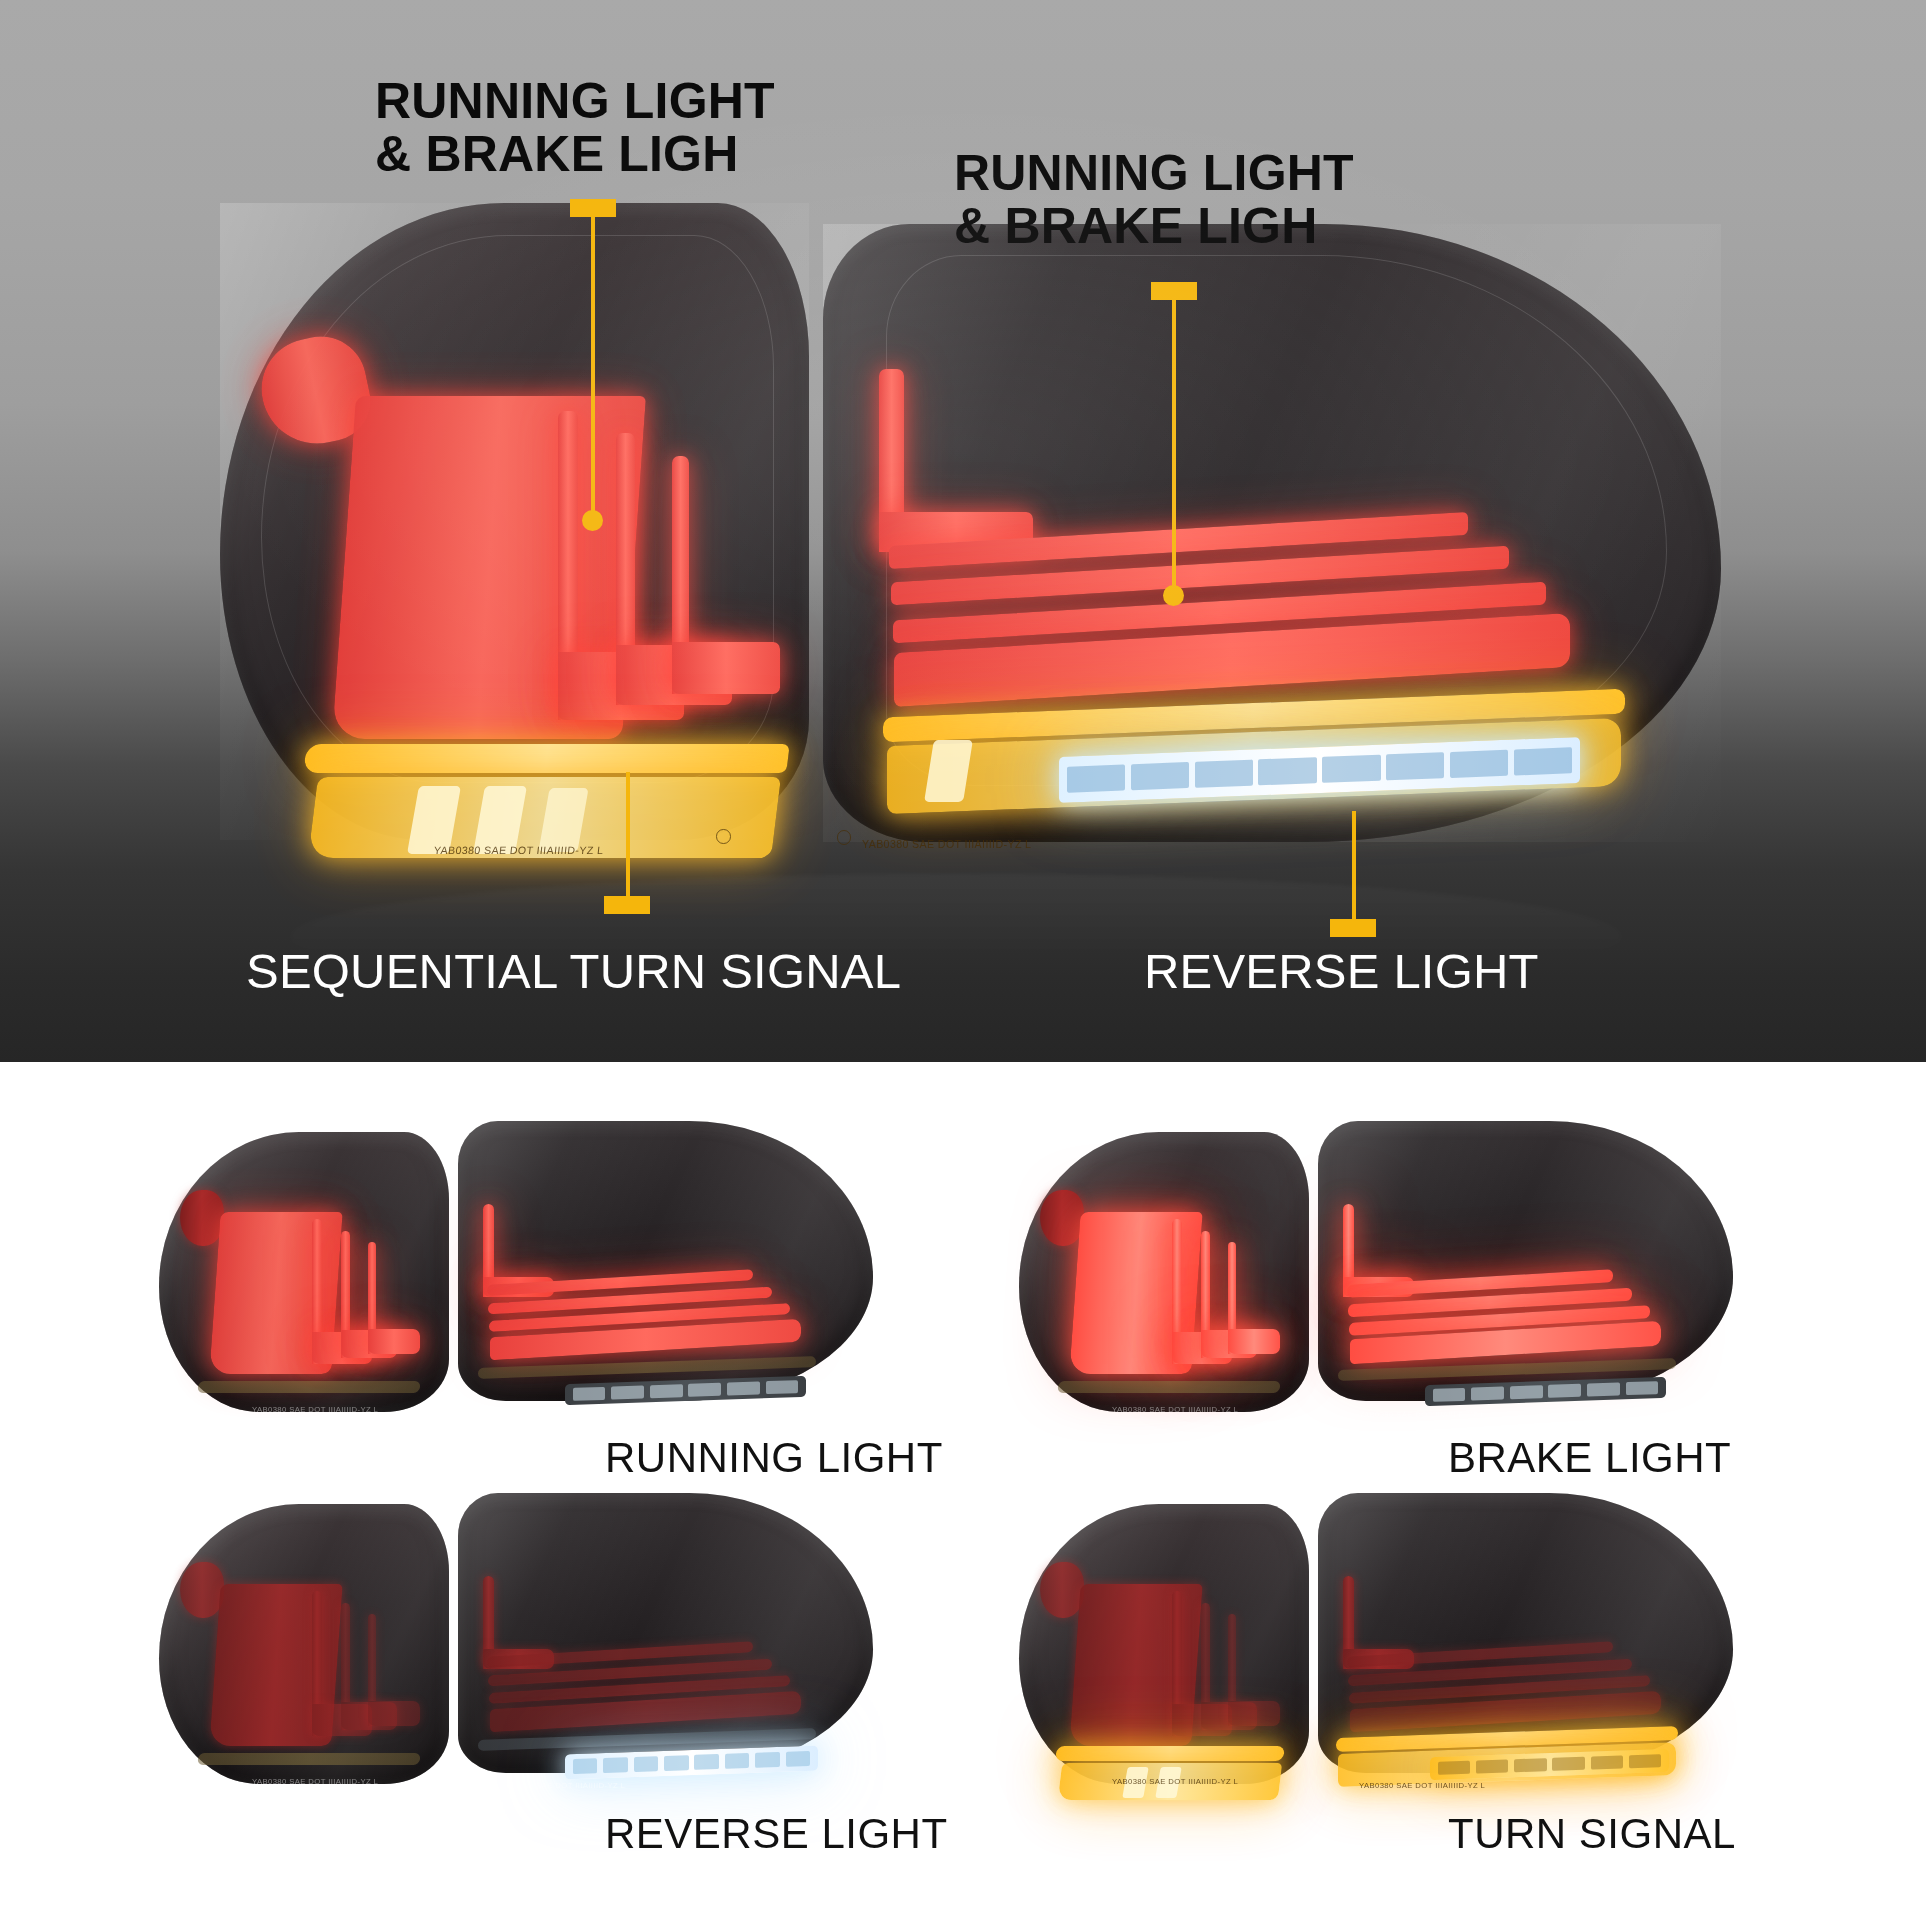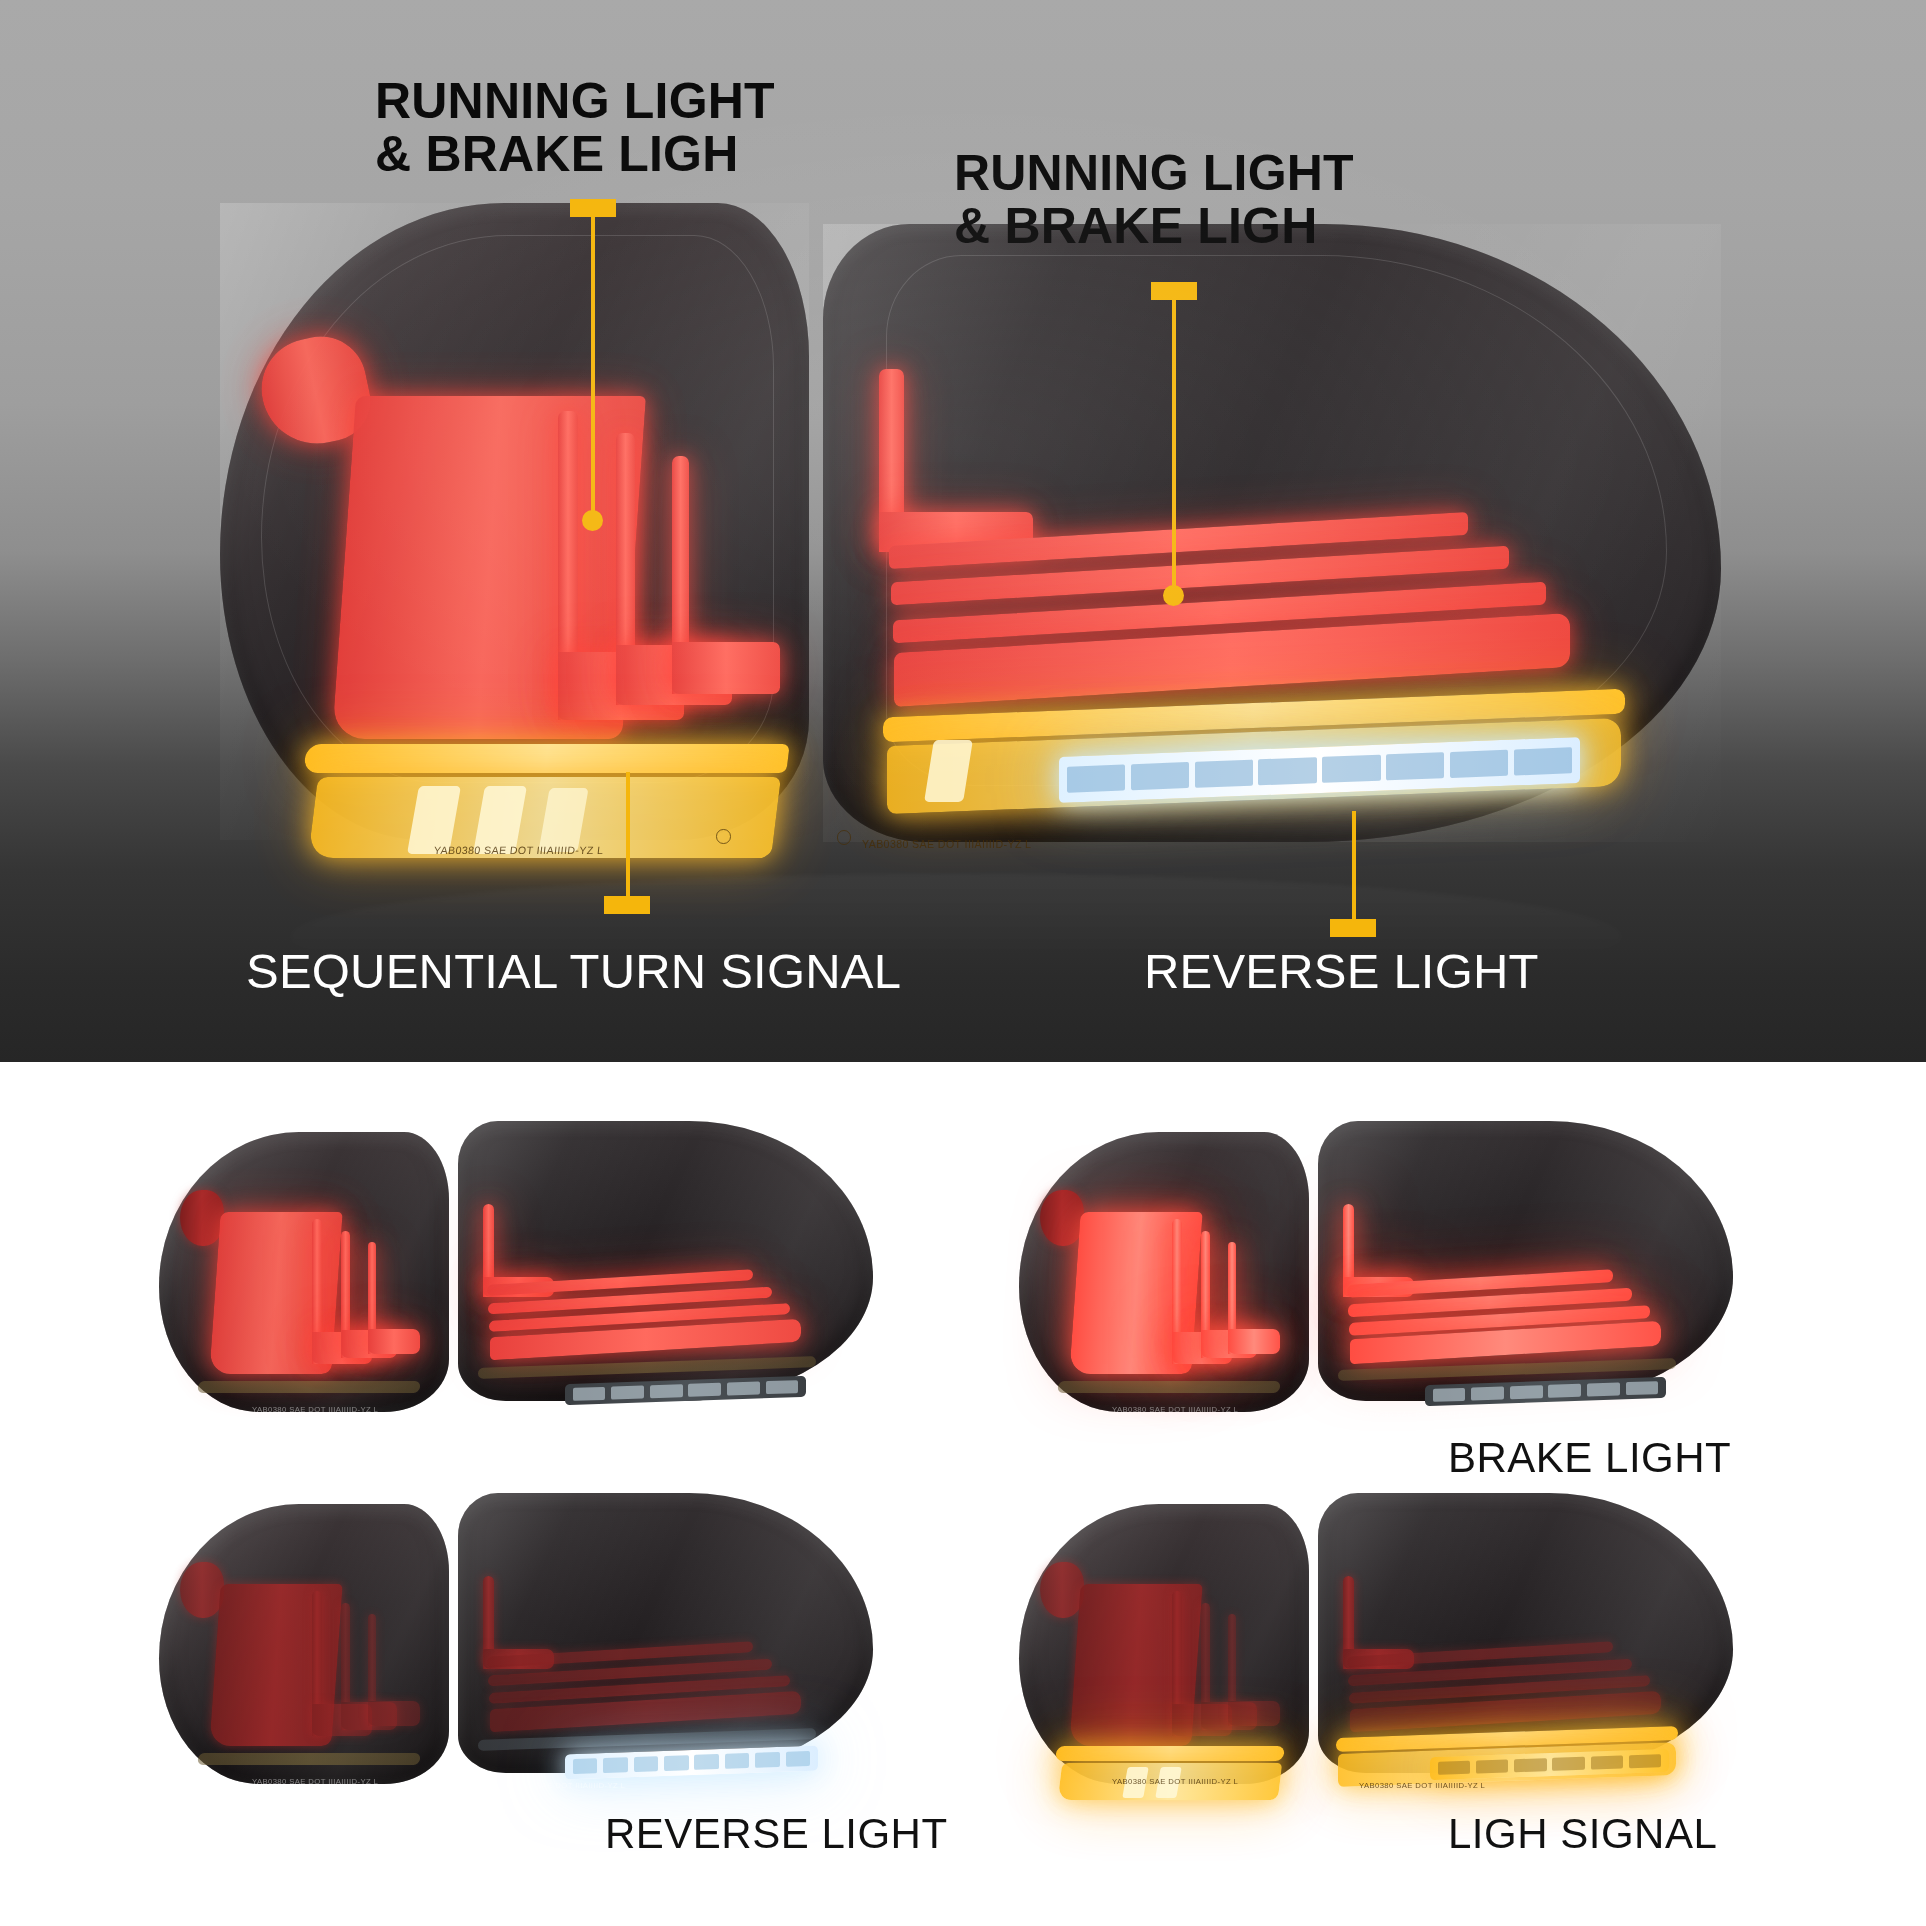--- a/index.html
+++ b/index.html
@@ -287,6 +287,7 @@
       <div class="stamp" style="left:93px; top:290px; font-size:7.7px;">YAB0380 SAE DOT IIIAIIIID-YZ L</div>
       <div class="stamp" style="left:340px; top:294px; font-size:7.7px;">YAB0380 SAE DOT IIIAIIIID-YZ L</div>
     </div>
+    <div class="cell-caption" style="left:605px; top:372px;">RUNNING LIGHT</div>
 
     <div class="cell" style="left:1019px; top:53px; width:714px; height:319px;">
 

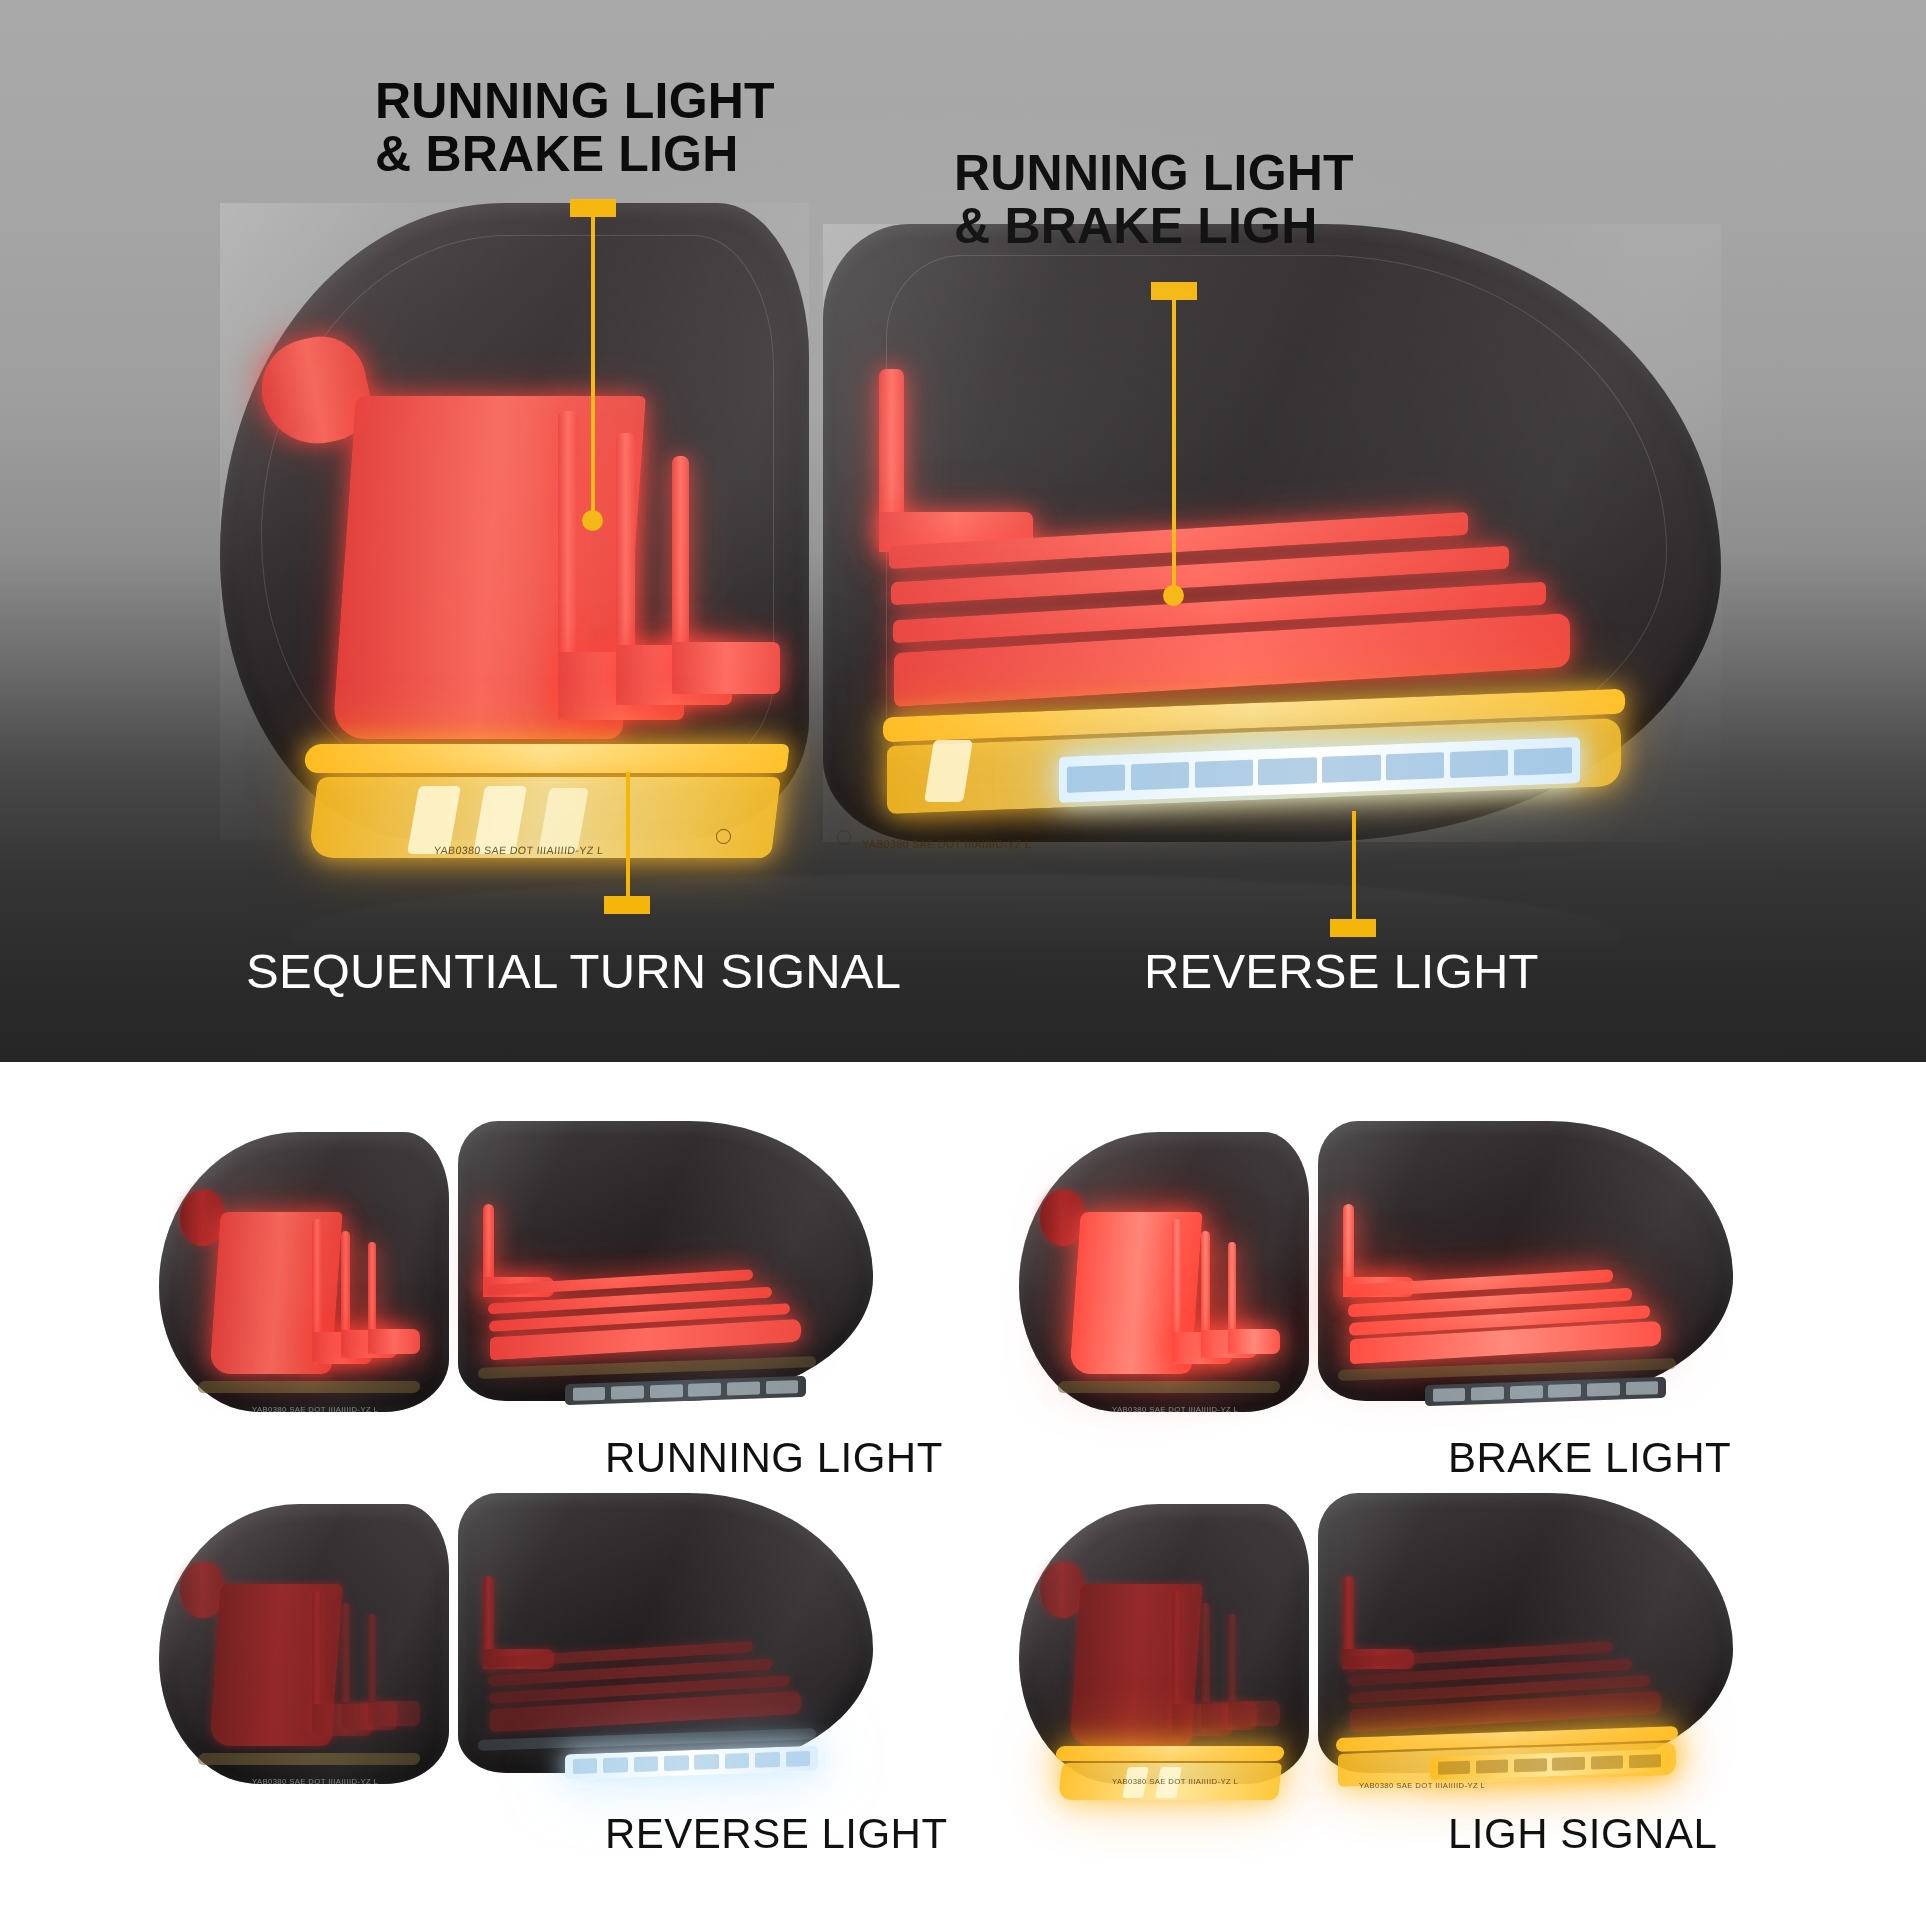--- a/index.html
+++ b/index.html
@@ -454,7 +454,7 @@
       <div class="stamp warm" style="left:93px; top:290px; font-size:7.7px;">YAB0380 SAE DOT IIIAIIIID-YZ L</div>
       <div class="stamp warm" style="left:340px; top:294px; font-size:7.7px;">YAB0380 SAE DOT IIIAIIIID-YZ L</div>
     </div>
-    <div class="cell-caption" style="left:1448px; top:748px;">LIGH SIGNAL</div>
+    <div class="cell-caption" style="left:1448px; top:748px;">TURN SIGNAL</div>
 
   </div>
 </div>

